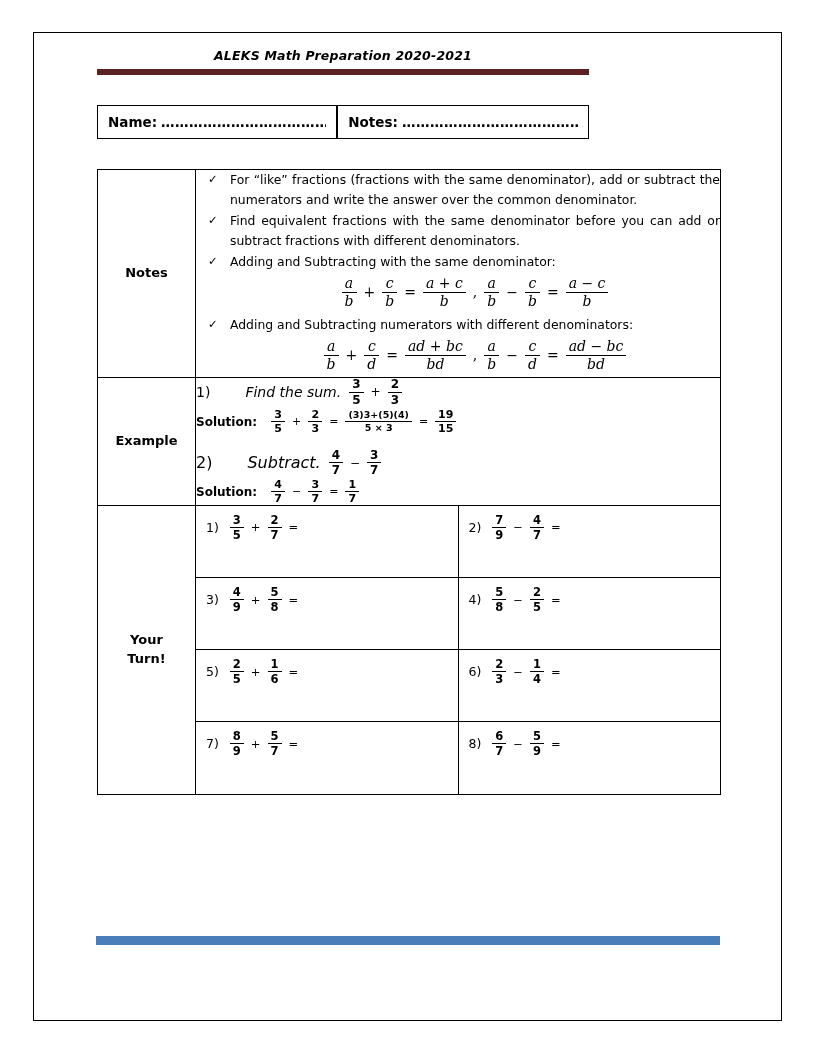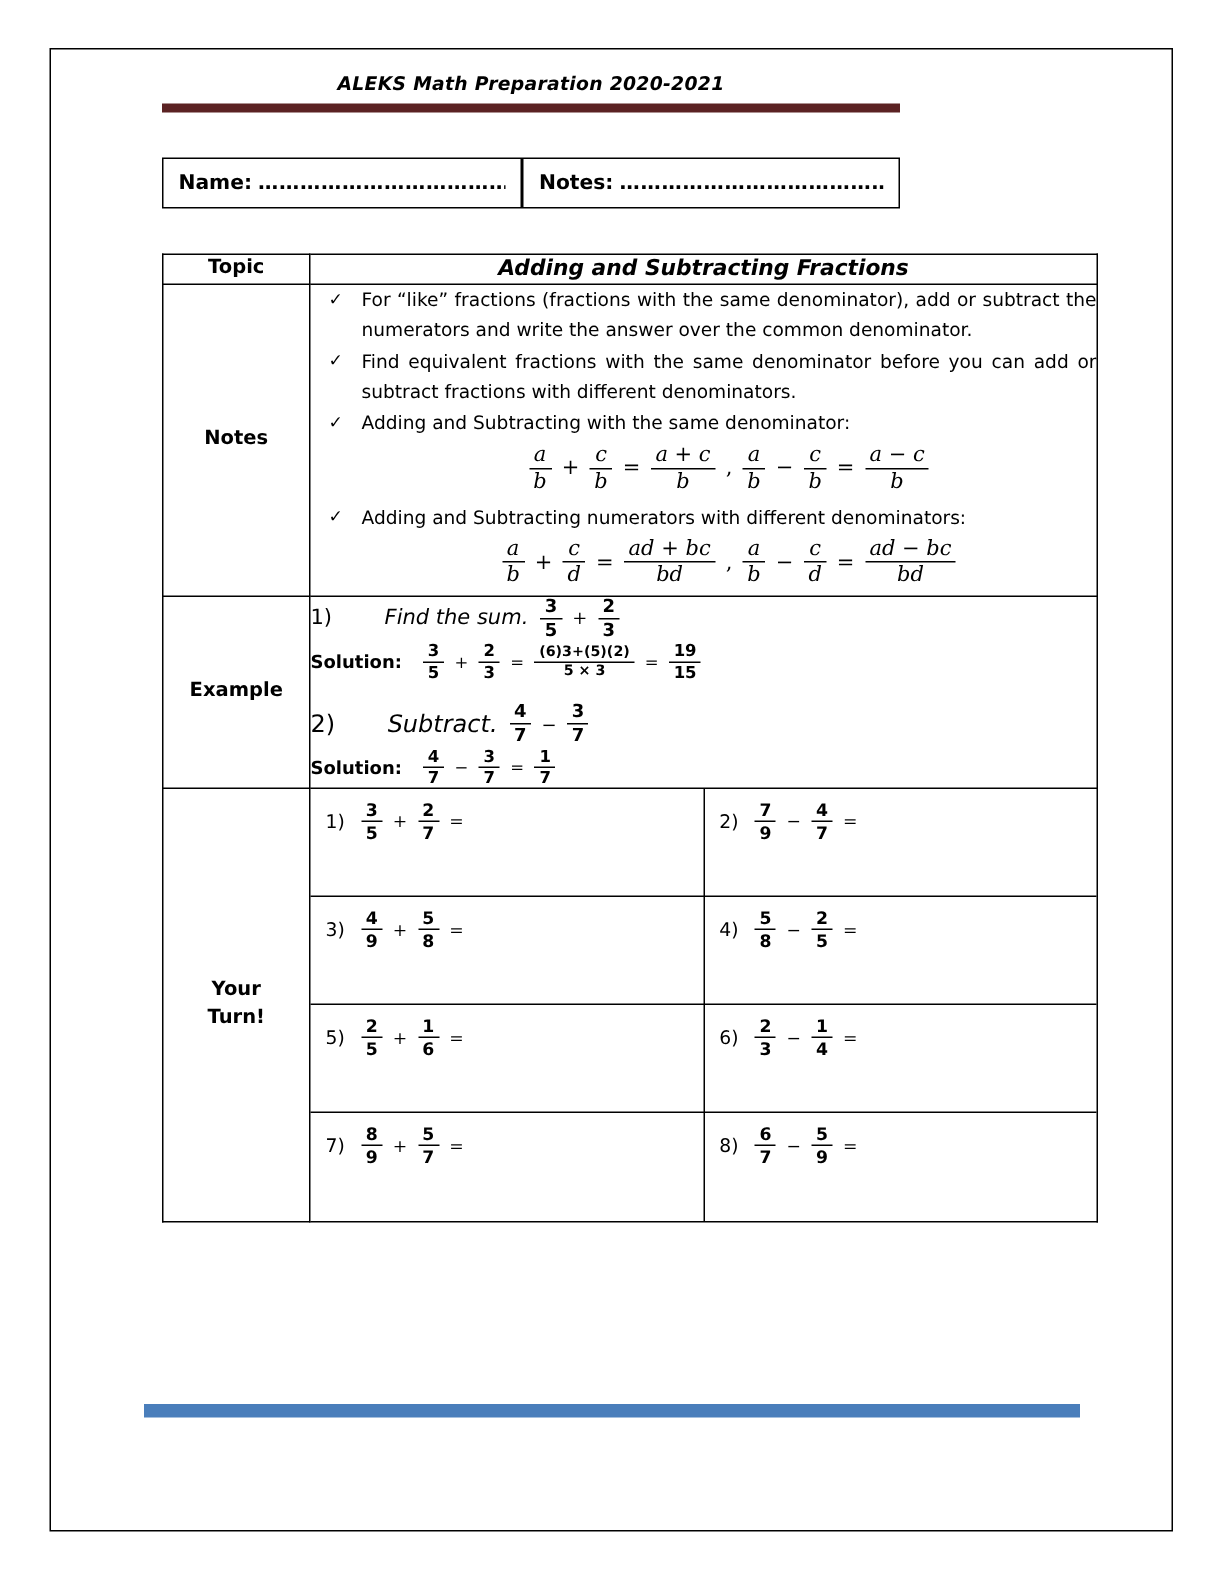--- a/index.html
+++ b/index.html
@@ -29,7 +29,7 @@
 
   .page-inner {
     position: absolute;
-    left: 108px;
+    left: 97px;
     top: 48px;
     width: 492px;
   }

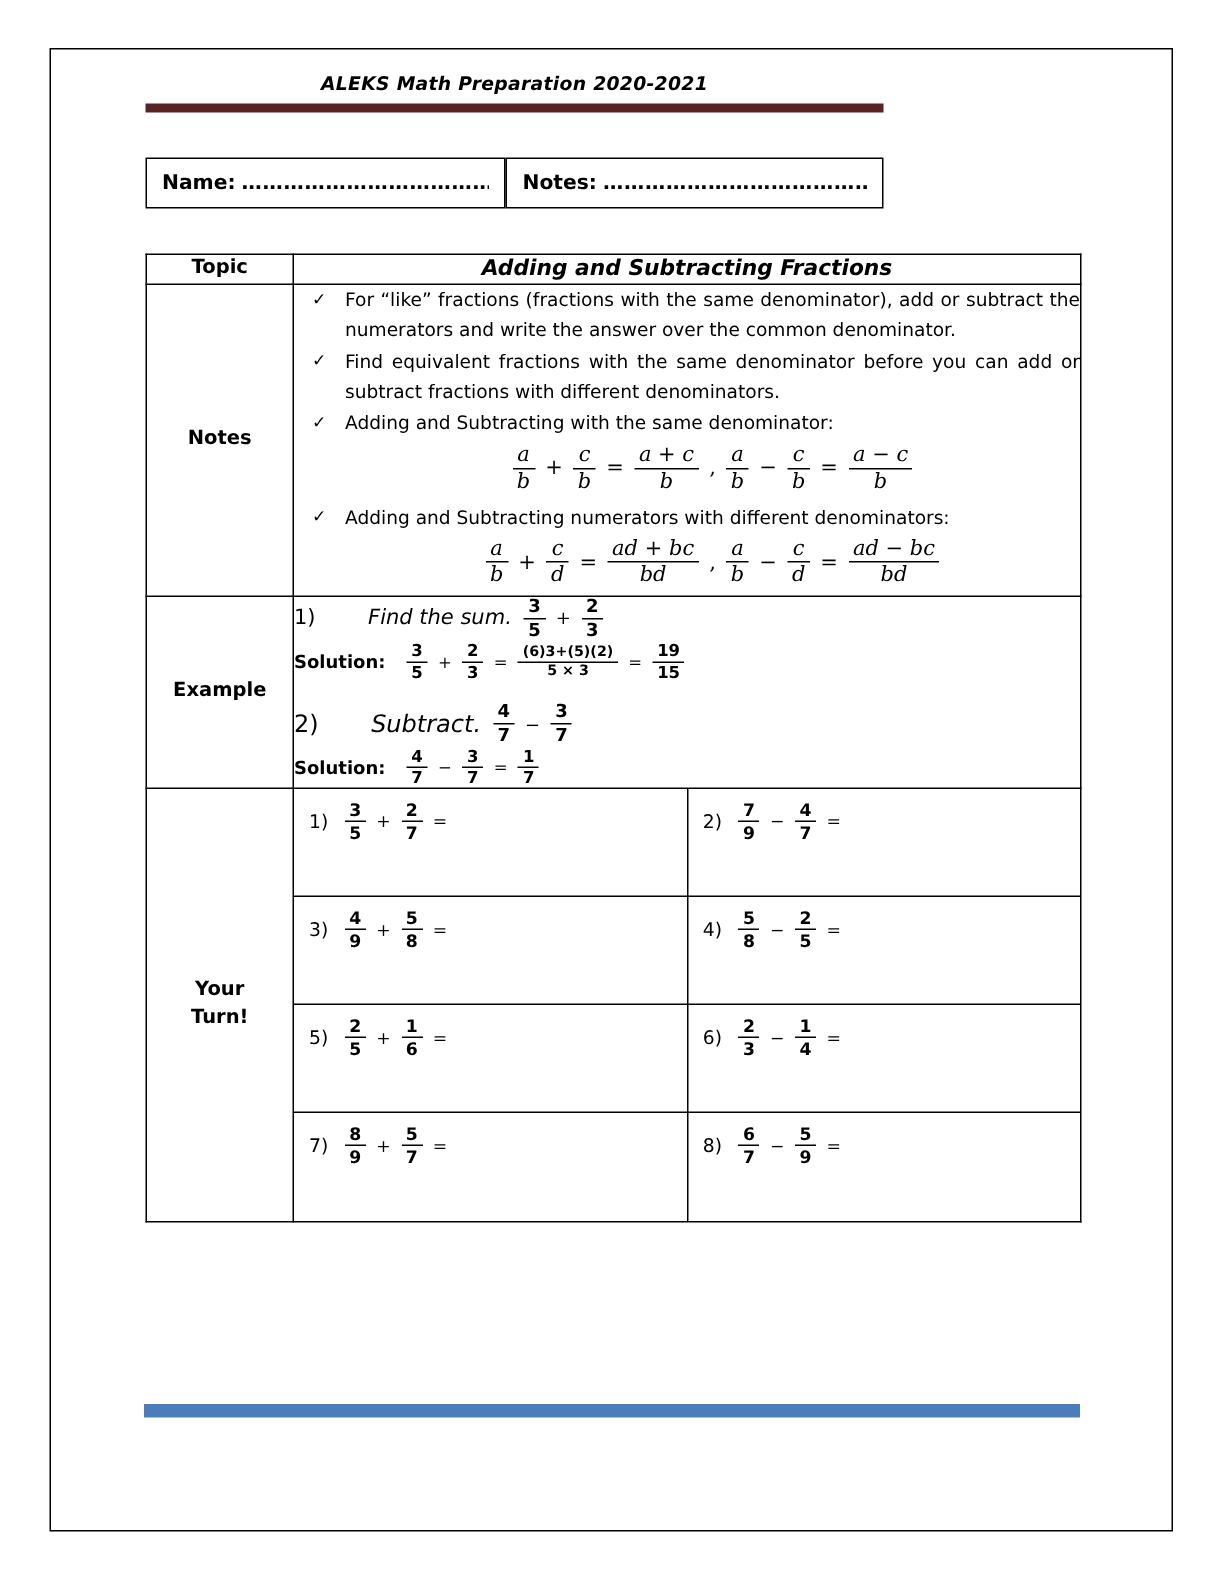--- a/index.html
+++ b/index.html
@@ -265,10 +265,6 @@
   <table class="sheet">
     <tbody>
 
-      <tr>
-        <td class="col-label label-cell">Topic</td>
-        <td class="topic-title">Adding and Subtracting Fractions</td>
-      </tr>
 
       <tr>
         <td class="col-label label-cell">Notes</td>

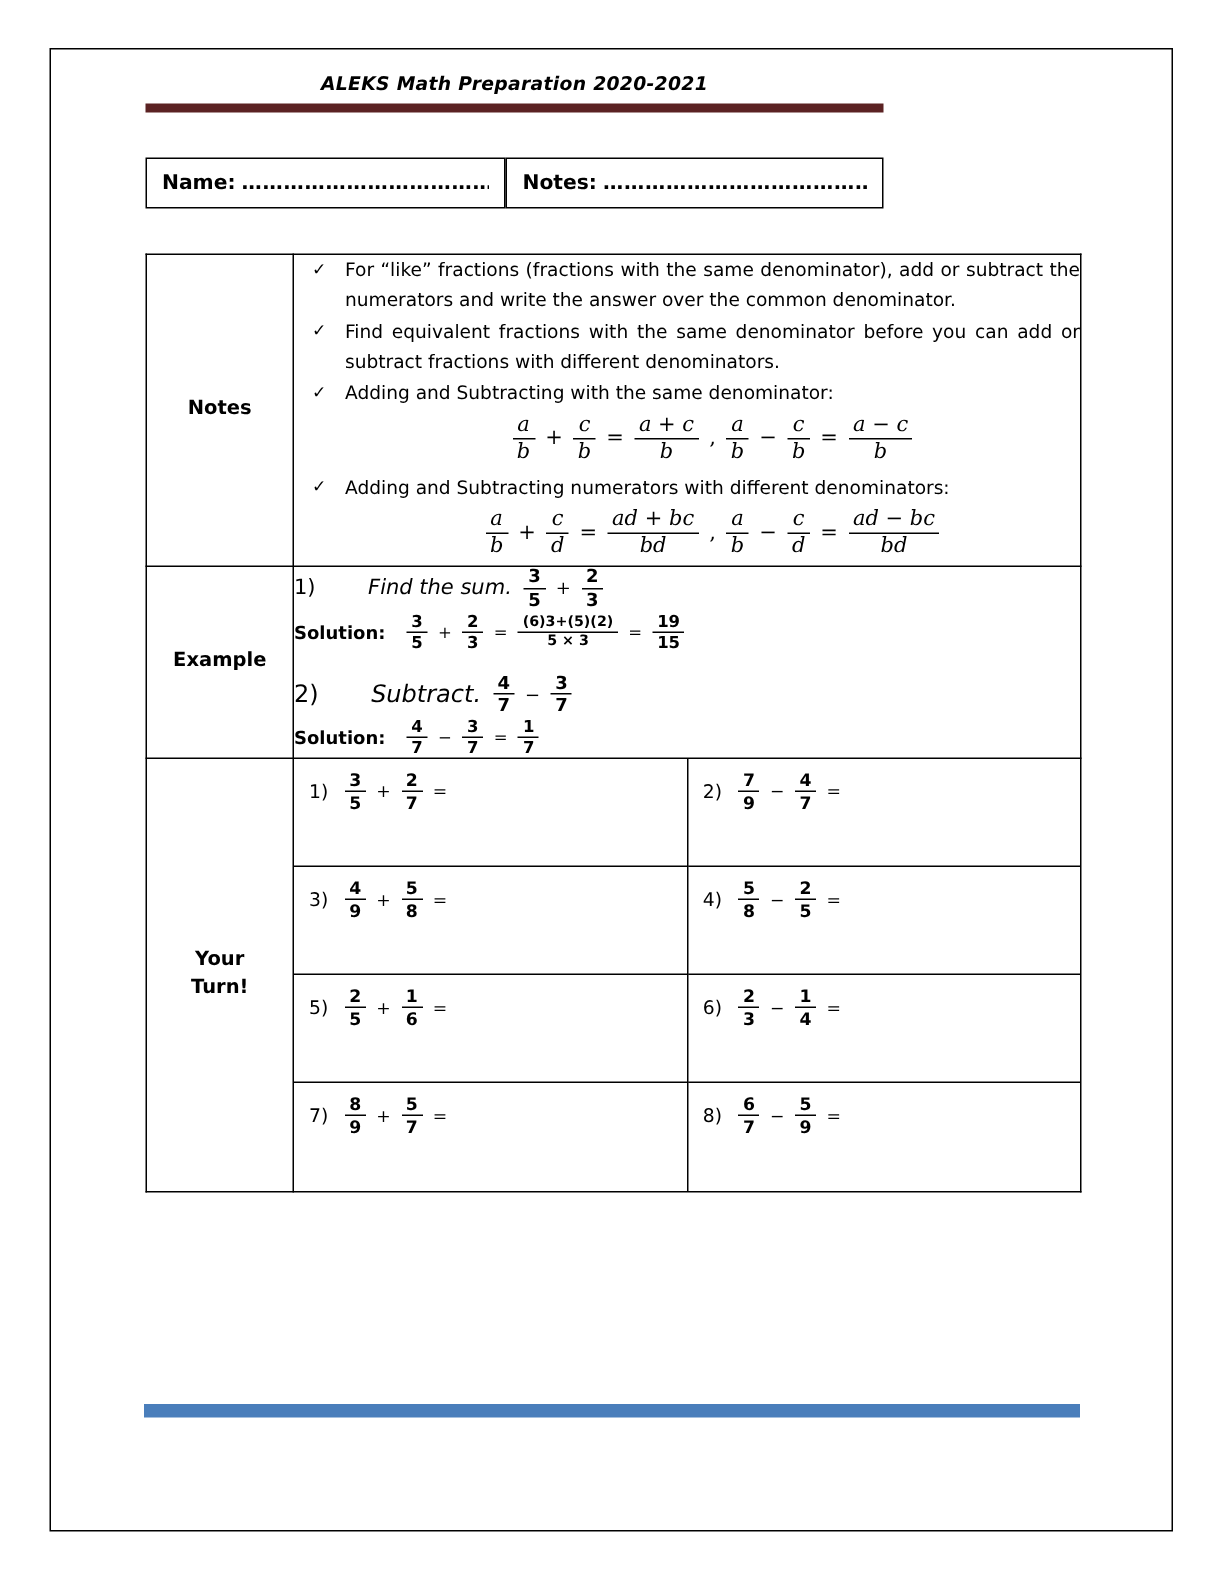--- a/index.html
+++ b/index.html
@@ -405,7 +405,7 @@
               </span>
               <span class="op">=</span>
               <span class="frac f-upright" style="font-size:9.5px;">
-                <span class="num">(6)3+(5)(2)</span>
+                <span class="num">(3)3+(5)(4)</span>
                 <span class="bar"></span>
                 <span class="den">5 × 3</span>
               </span>

